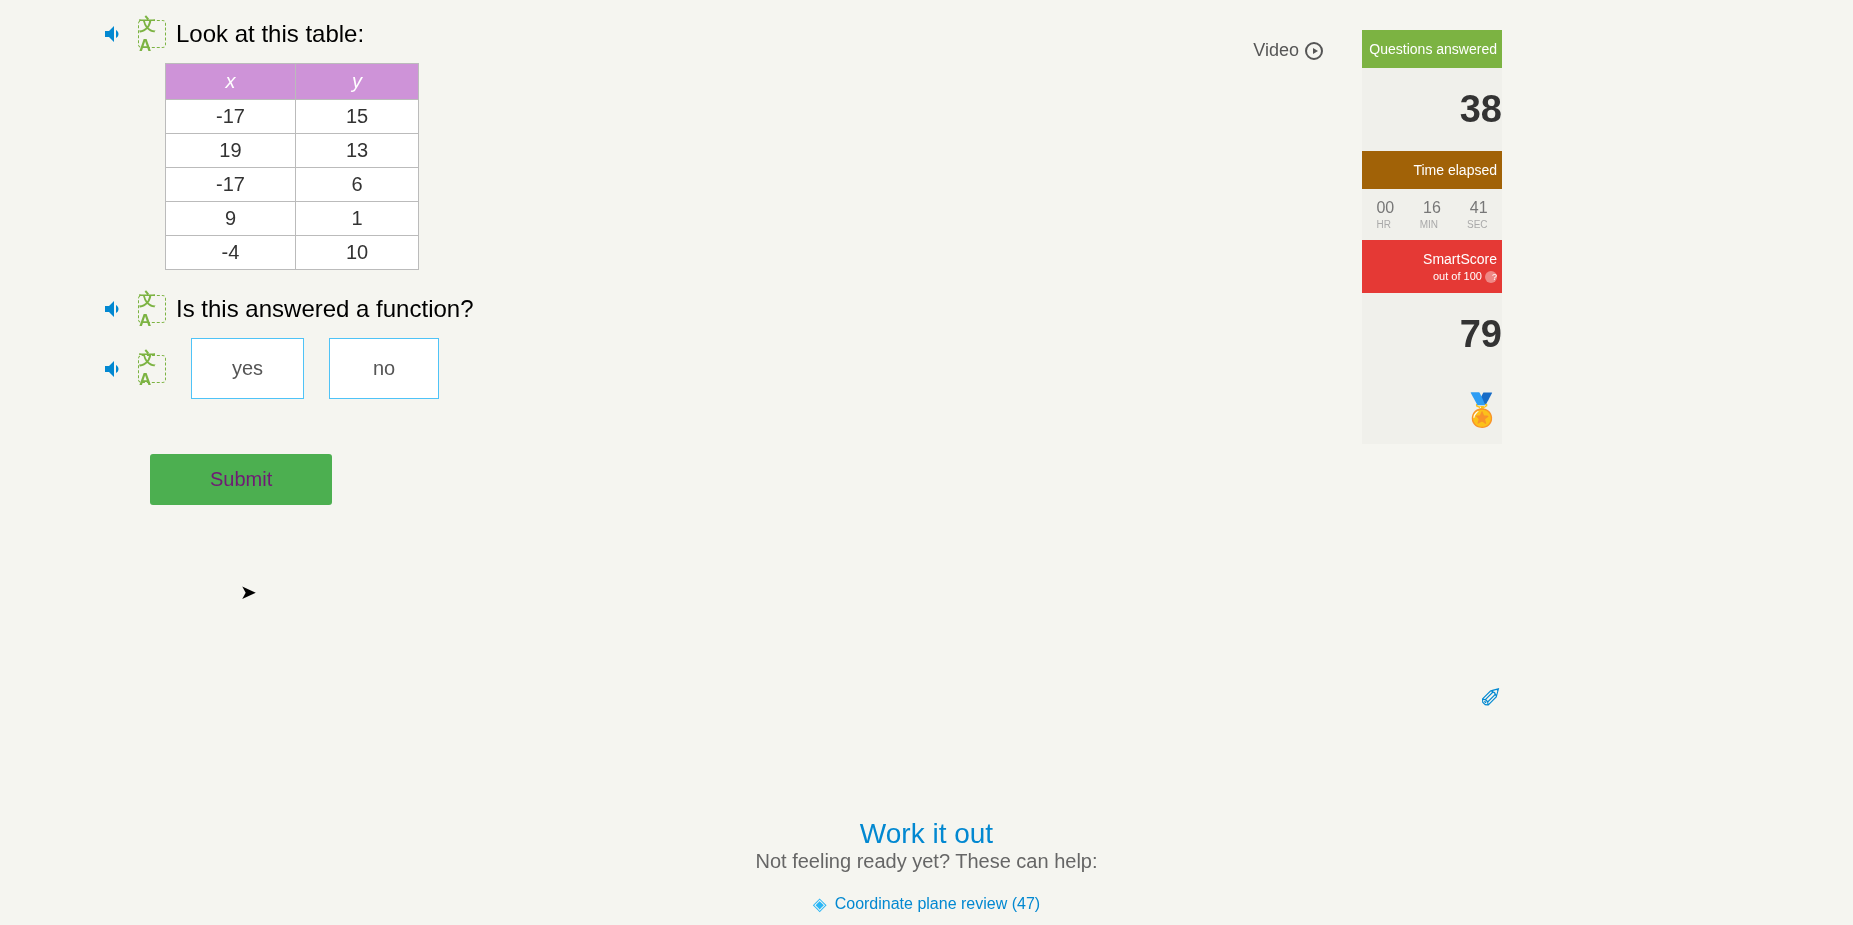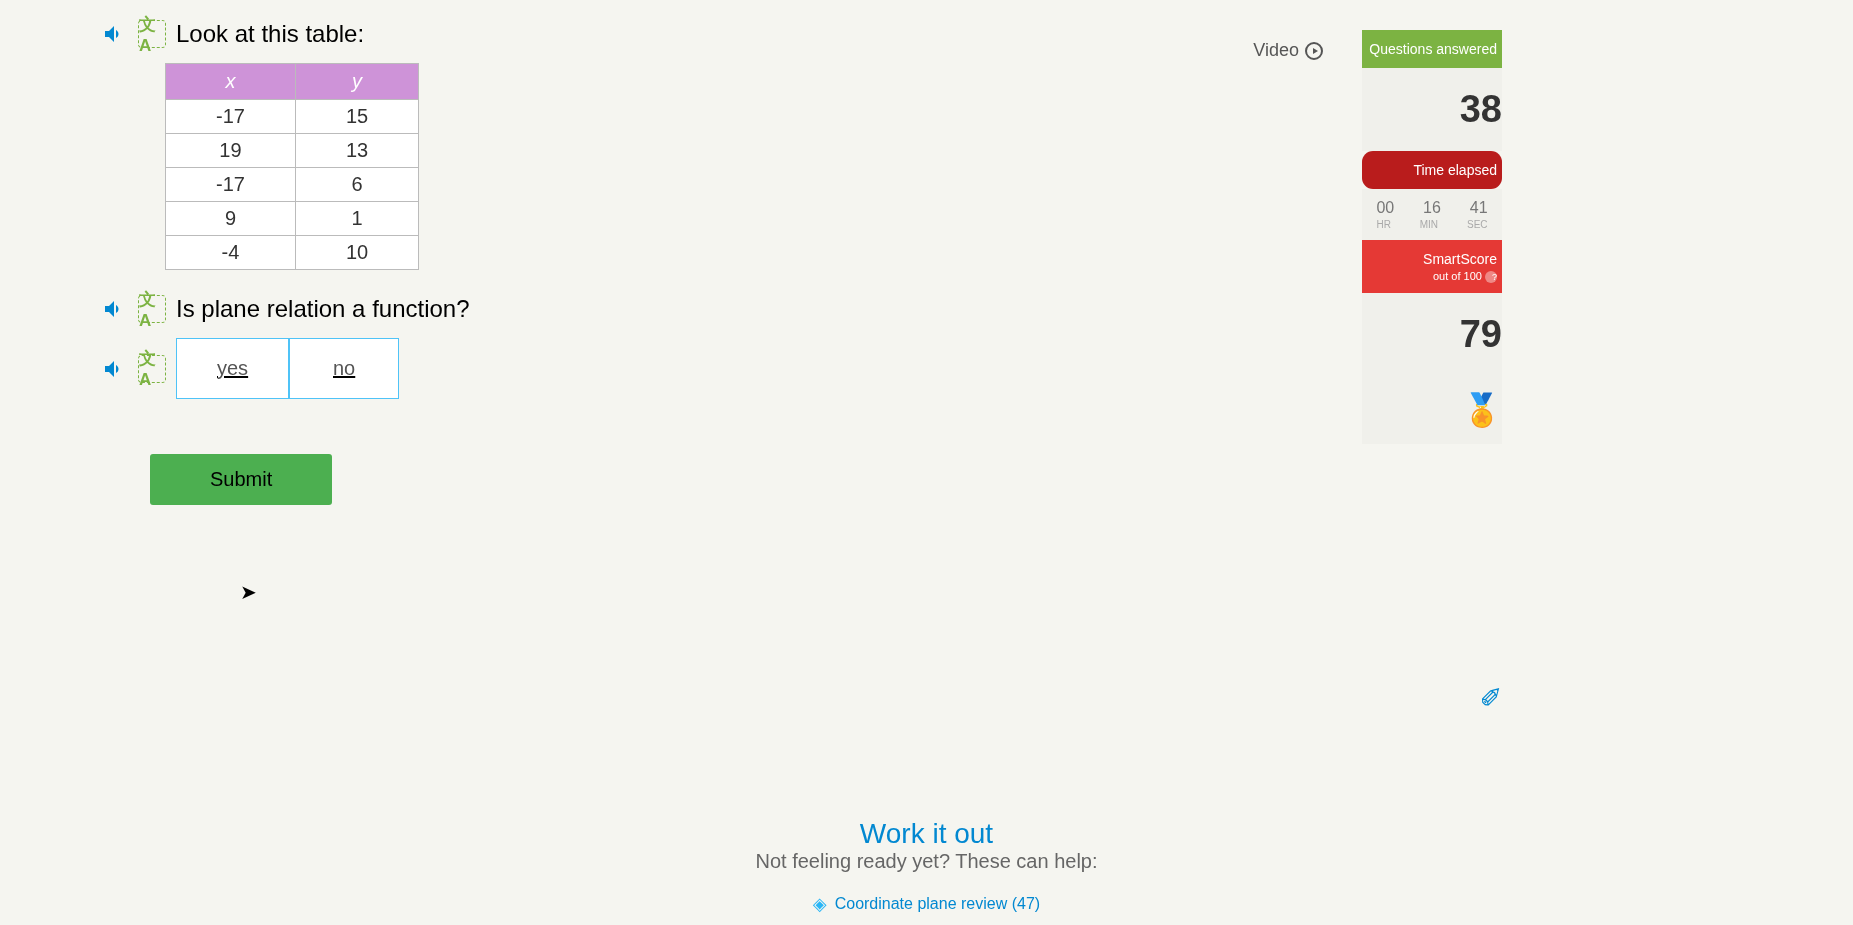--- a/index.html
+++ b/index.html
@@ -138,7 +138,7 @@
       line-height: 1.3;
     }
     .stat-header.green { background: #7cb342; }
-    .stat-header.blue { background: #b91c1c; border-radius: 11px; }
+    .stat-header.blue { background: #a16207; }
     .stat-header.red { background: #e53935; }
     .stat-value-big {
       font-size: 38px;

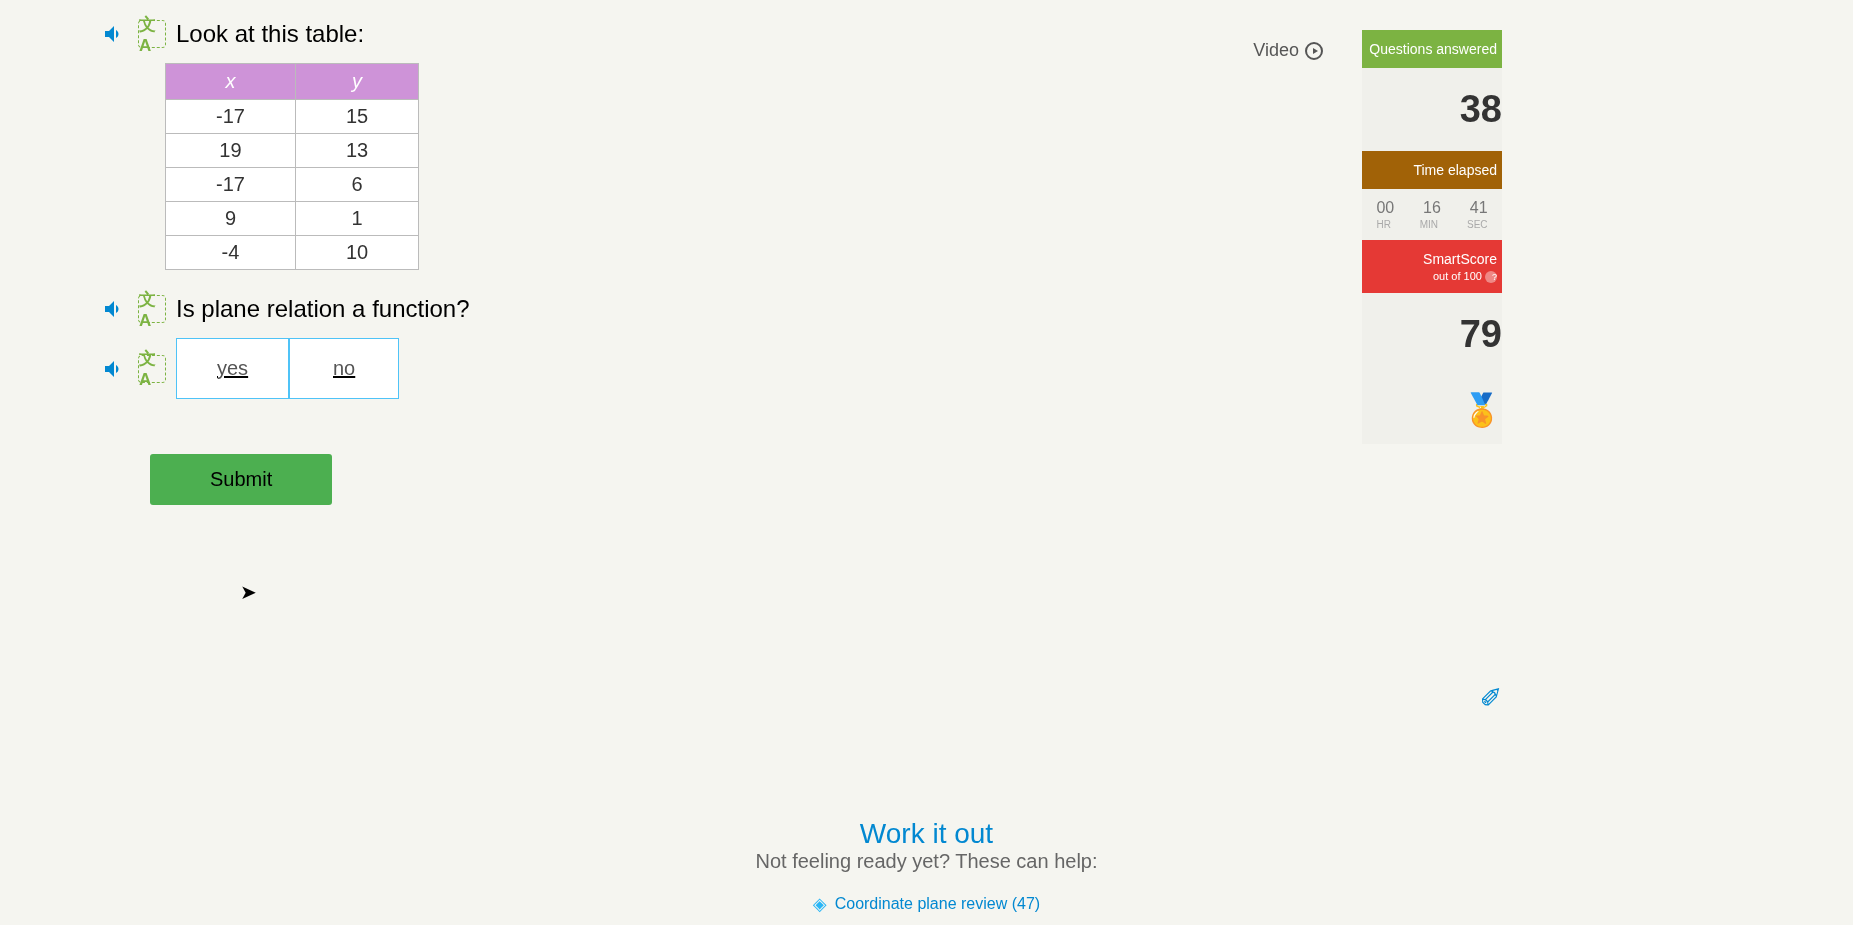--- a/index.html
+++ b/index.html
@@ -270,7 +270,7 @@
         </svg>
     </span>
     <span class="translate-icon">文A</span>
-    <span class="prompt-text">Is plane relation a function?</span>
+    <span class="prompt-text">Is this answered a function?</span>
   </div>
 
   <div class="answer-row">

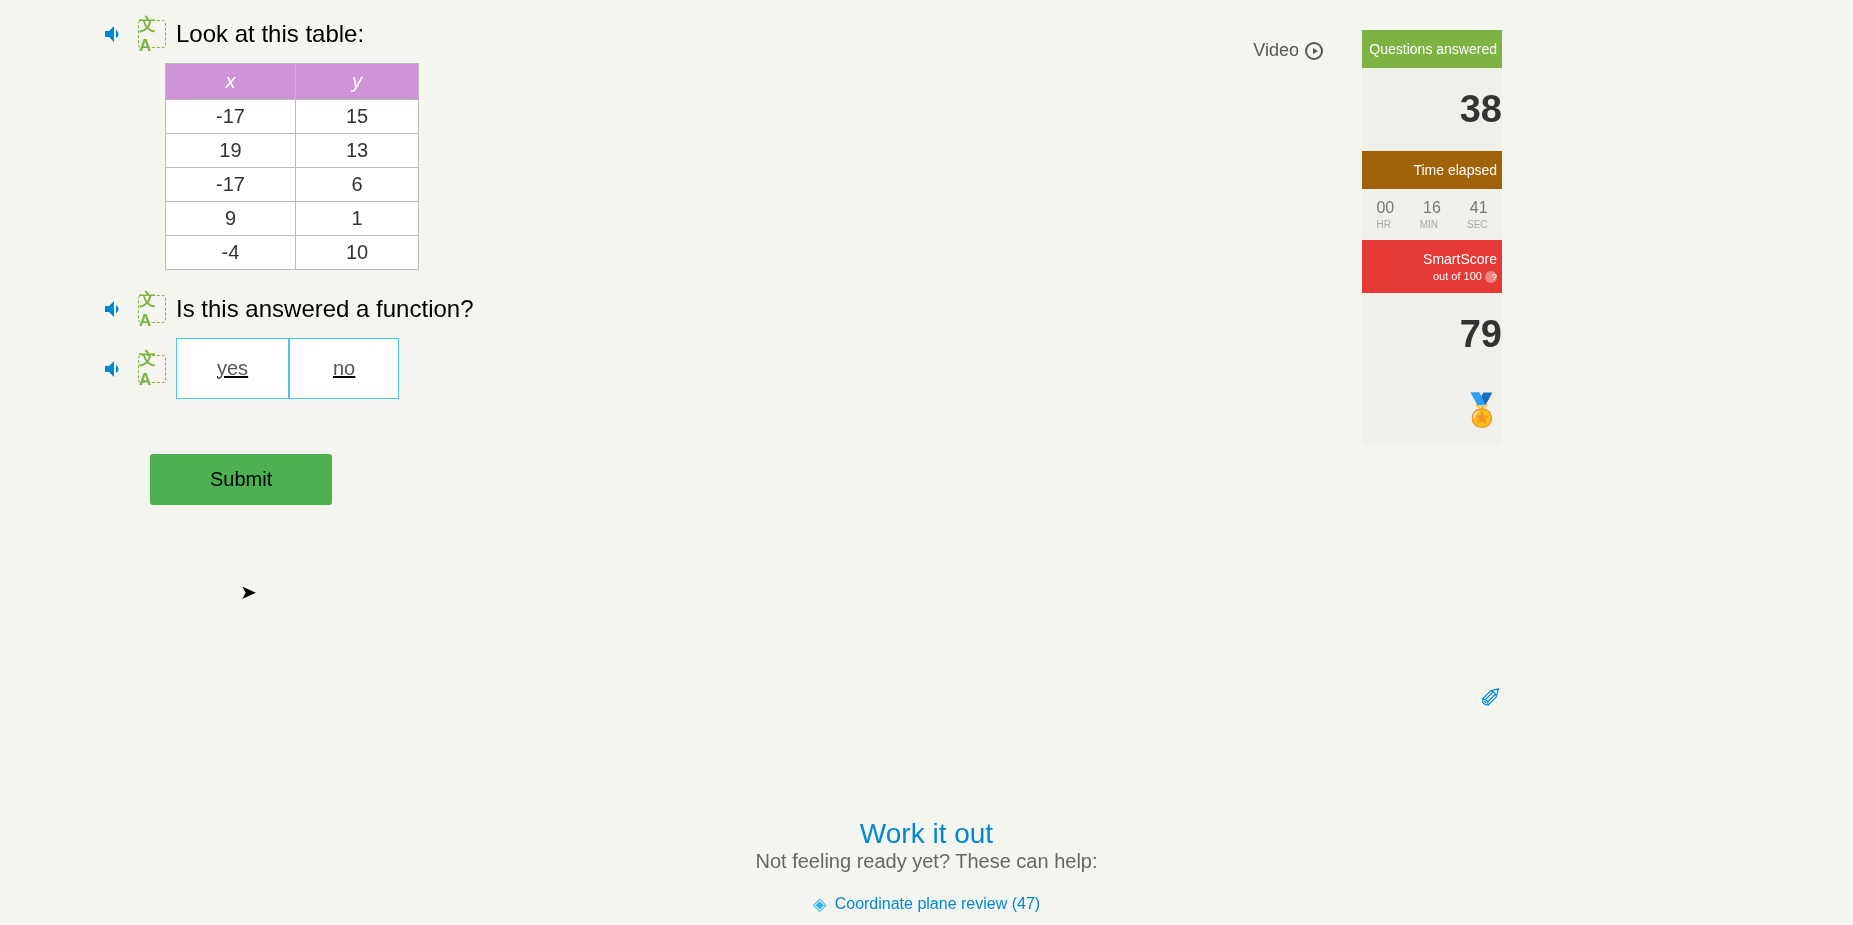--- a/index.html
+++ b/index.html
@@ -80,7 +80,8 @@
     }
     .answer-buttons {
       display: flex;
-      text-decoration: underline;
+      gap: 25px;
+      margin-left: 15px;
     }
     .answer-btn {
       padding: 18px 40px;

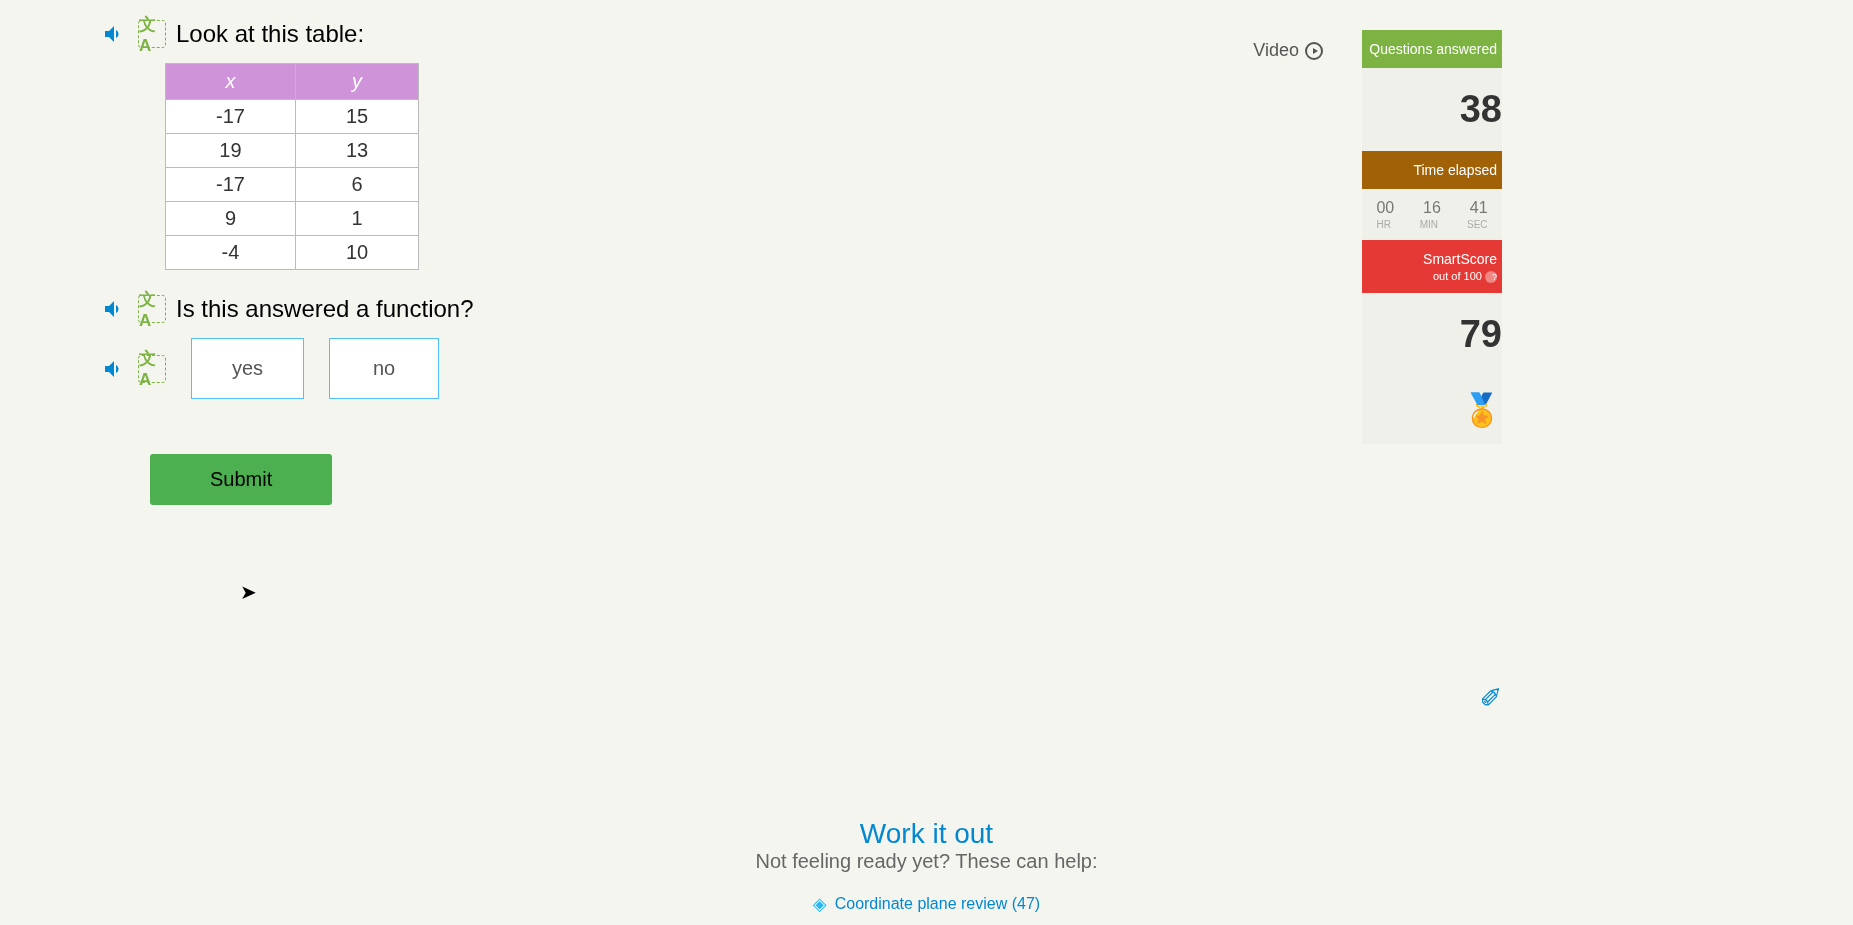--- a/index.html
+++ b/index.html
@@ -97,7 +97,7 @@
       margin-left: 50px;
       padding: 14px 60px;
       background: #4caf50;
-      color: #000000;
+      color: #701a75;
       border: none;
       font-size: 20px;
       cursor: pointer;

